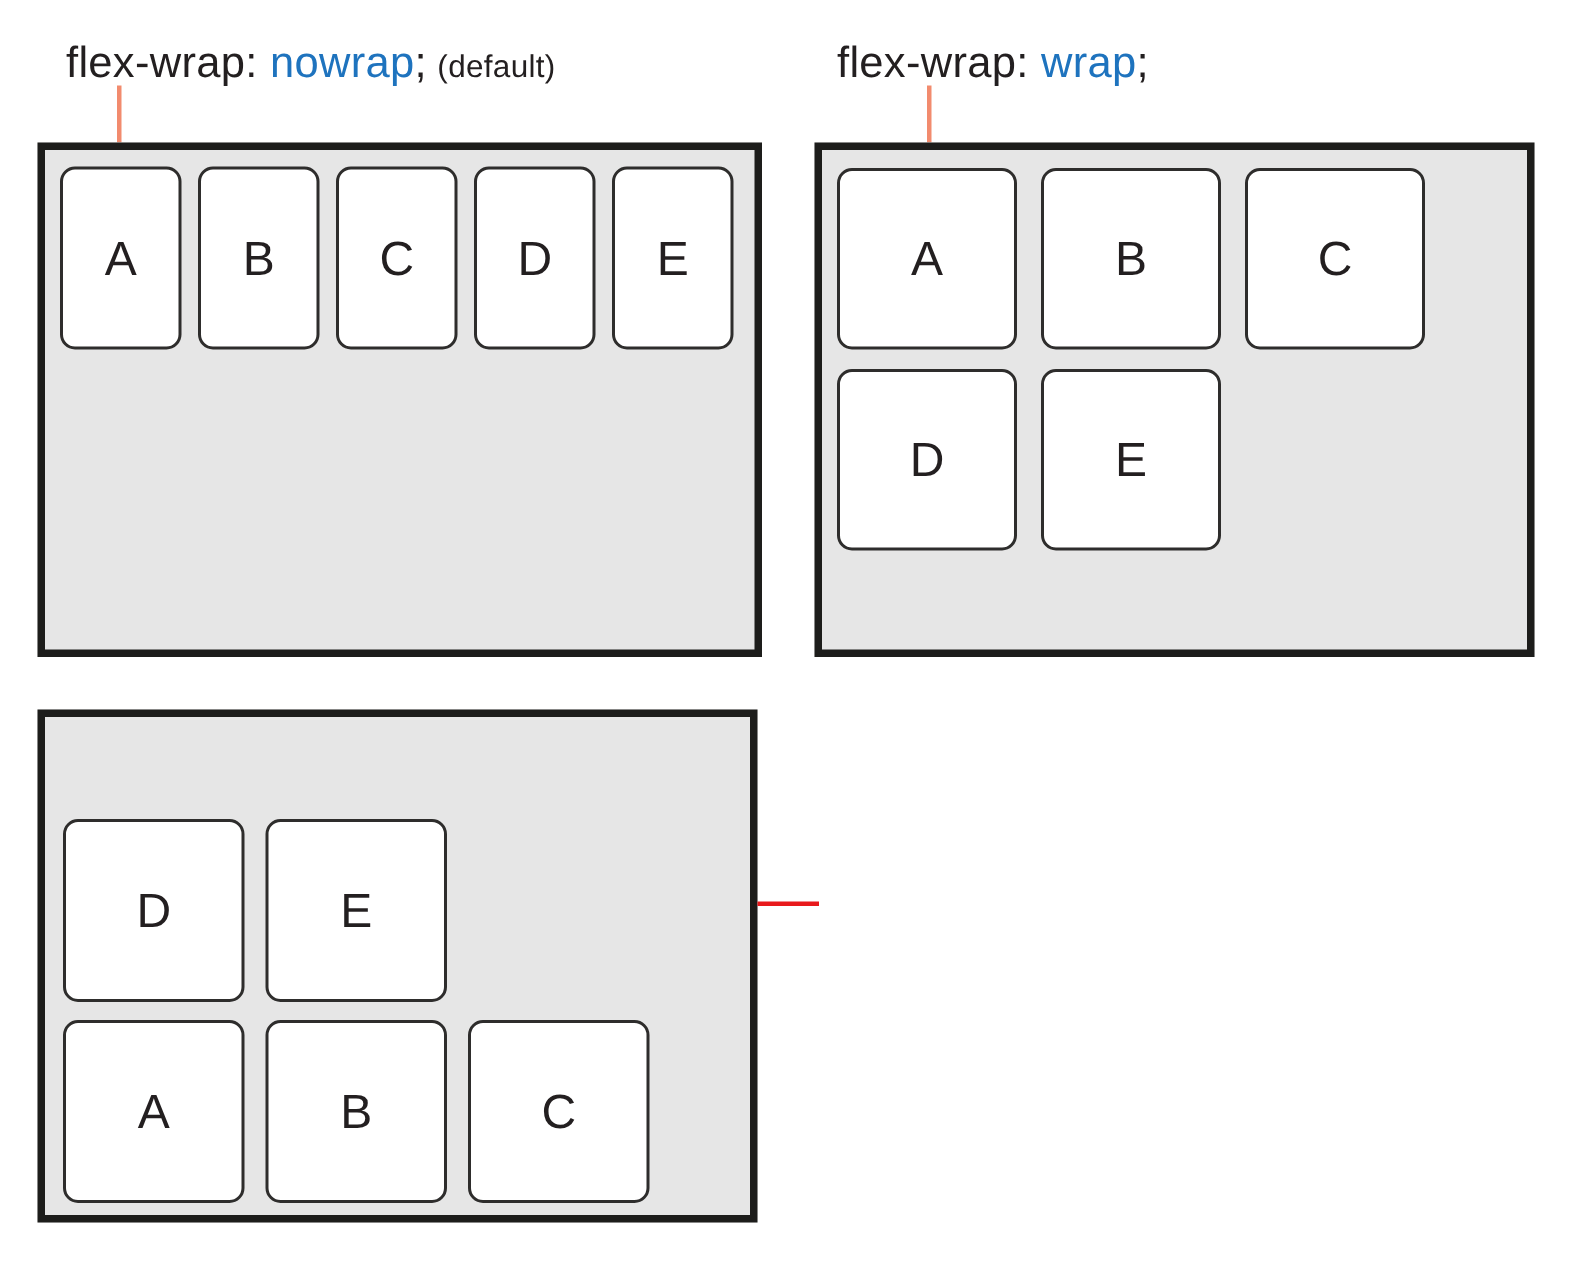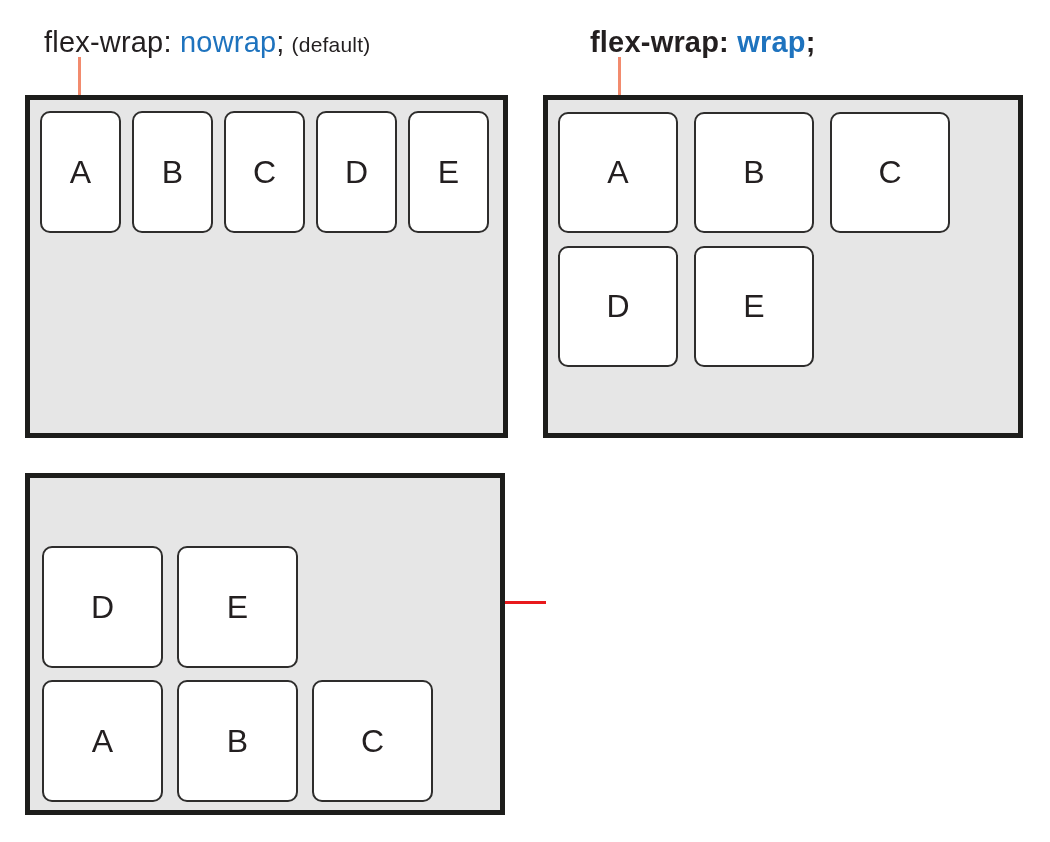--- a/index.html
+++ b/index.html
@@ -25,7 +25,7 @@
   .panel-label .kw { color: #1e73be; }
   .panel-label .note { font-size: 21px; margin-left: 7px; color: #231f20; }
   #label-nowrap  { left: 44px;  top: 25px; }
-  #label-wrap    { left: 590px; top: 25px; font-weight: bold; }
+  #label-wrap    { left: 558px; top: 25px; }
   #label-wraprev { left: 552px; top: 586px; }
 
   

